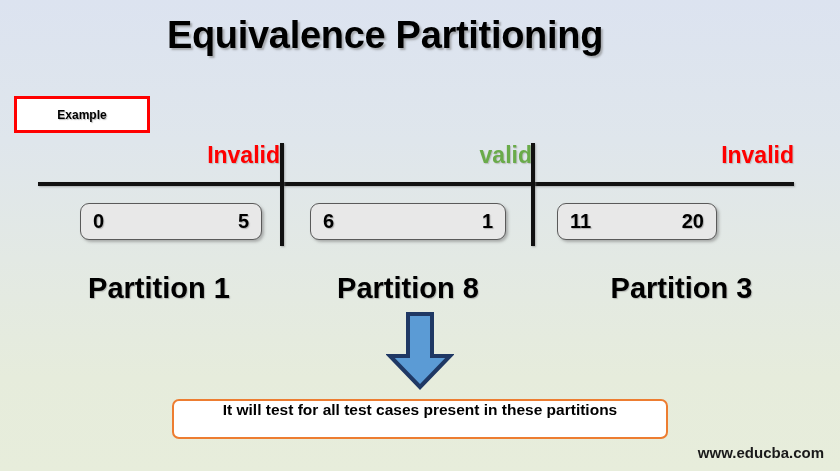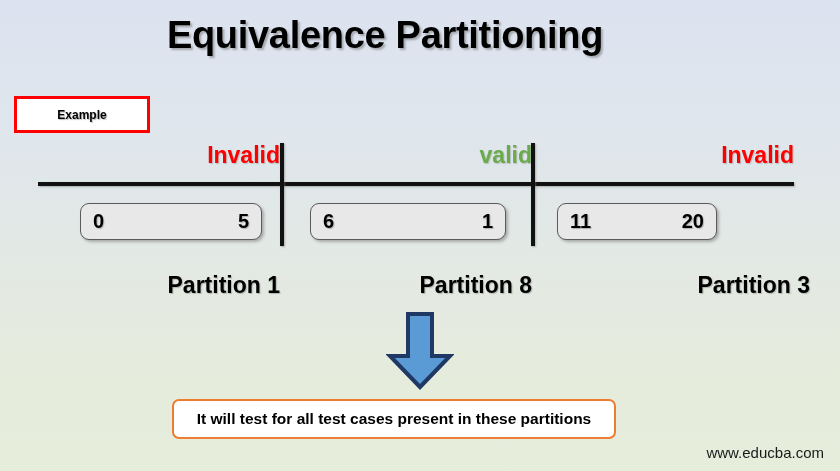--- a/index.html
+++ b/index.html
@@ -121,10 +121,10 @@
   .part-label {
     position: absolute;
     top: 272px;
-    font-size: 23px;
-    font-weight: bold;
-    color: #000000;
-    text-align: right;
+    font-size: 29px;
+    font-weight: bold;
+    color: #000000;
+    text-align: center;
     white-space: nowrap;
     text-shadow: 1px 1px 1px rgba(130,130,130,0.5);
   }

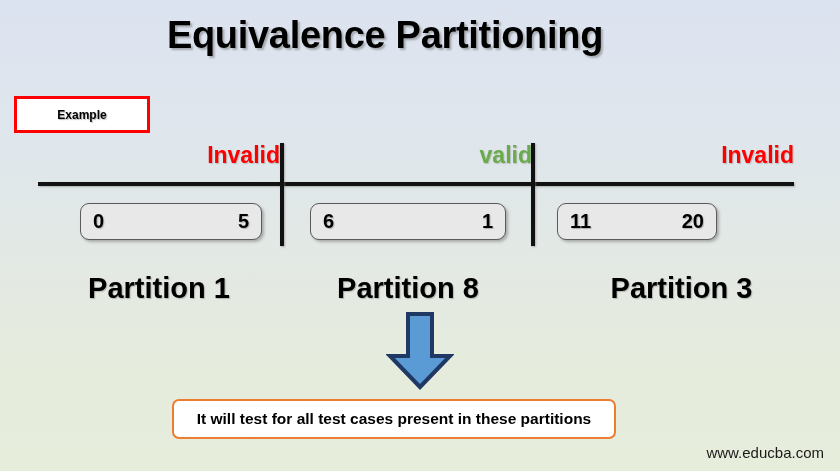--- a/index.html
+++ b/index.html
@@ -146,14 +146,14 @@
     position: absolute;
     left: 172px;
     top: 399px;
-    width: 444px;
+    width: 496px;
     height: 40px;
     background: #ffffff;
     border: 2px solid #ed7d31;
     border-radius: 7px;
     box-sizing: border-box;
     display: flex;
-    align-items: center;
+    align-items: flex-start;
     justify-content: center;
   }
   #conclusion-box .label {

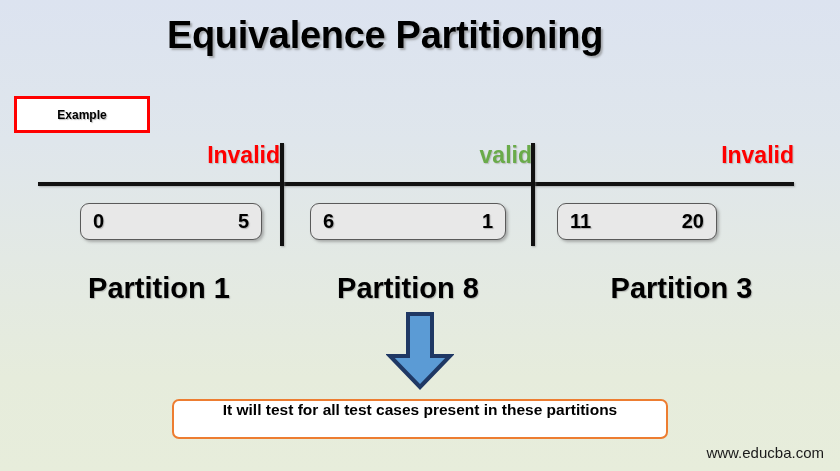--- a/index.html
+++ b/index.html
@@ -169,7 +169,7 @@
     right: 16px;
     bottom: 10px;
     font-size: 15px;
-    font-weight: normal;
+    font-weight: bold;
     color: #1a1a1a;
     white-space: nowrap;
     text-align: right;

